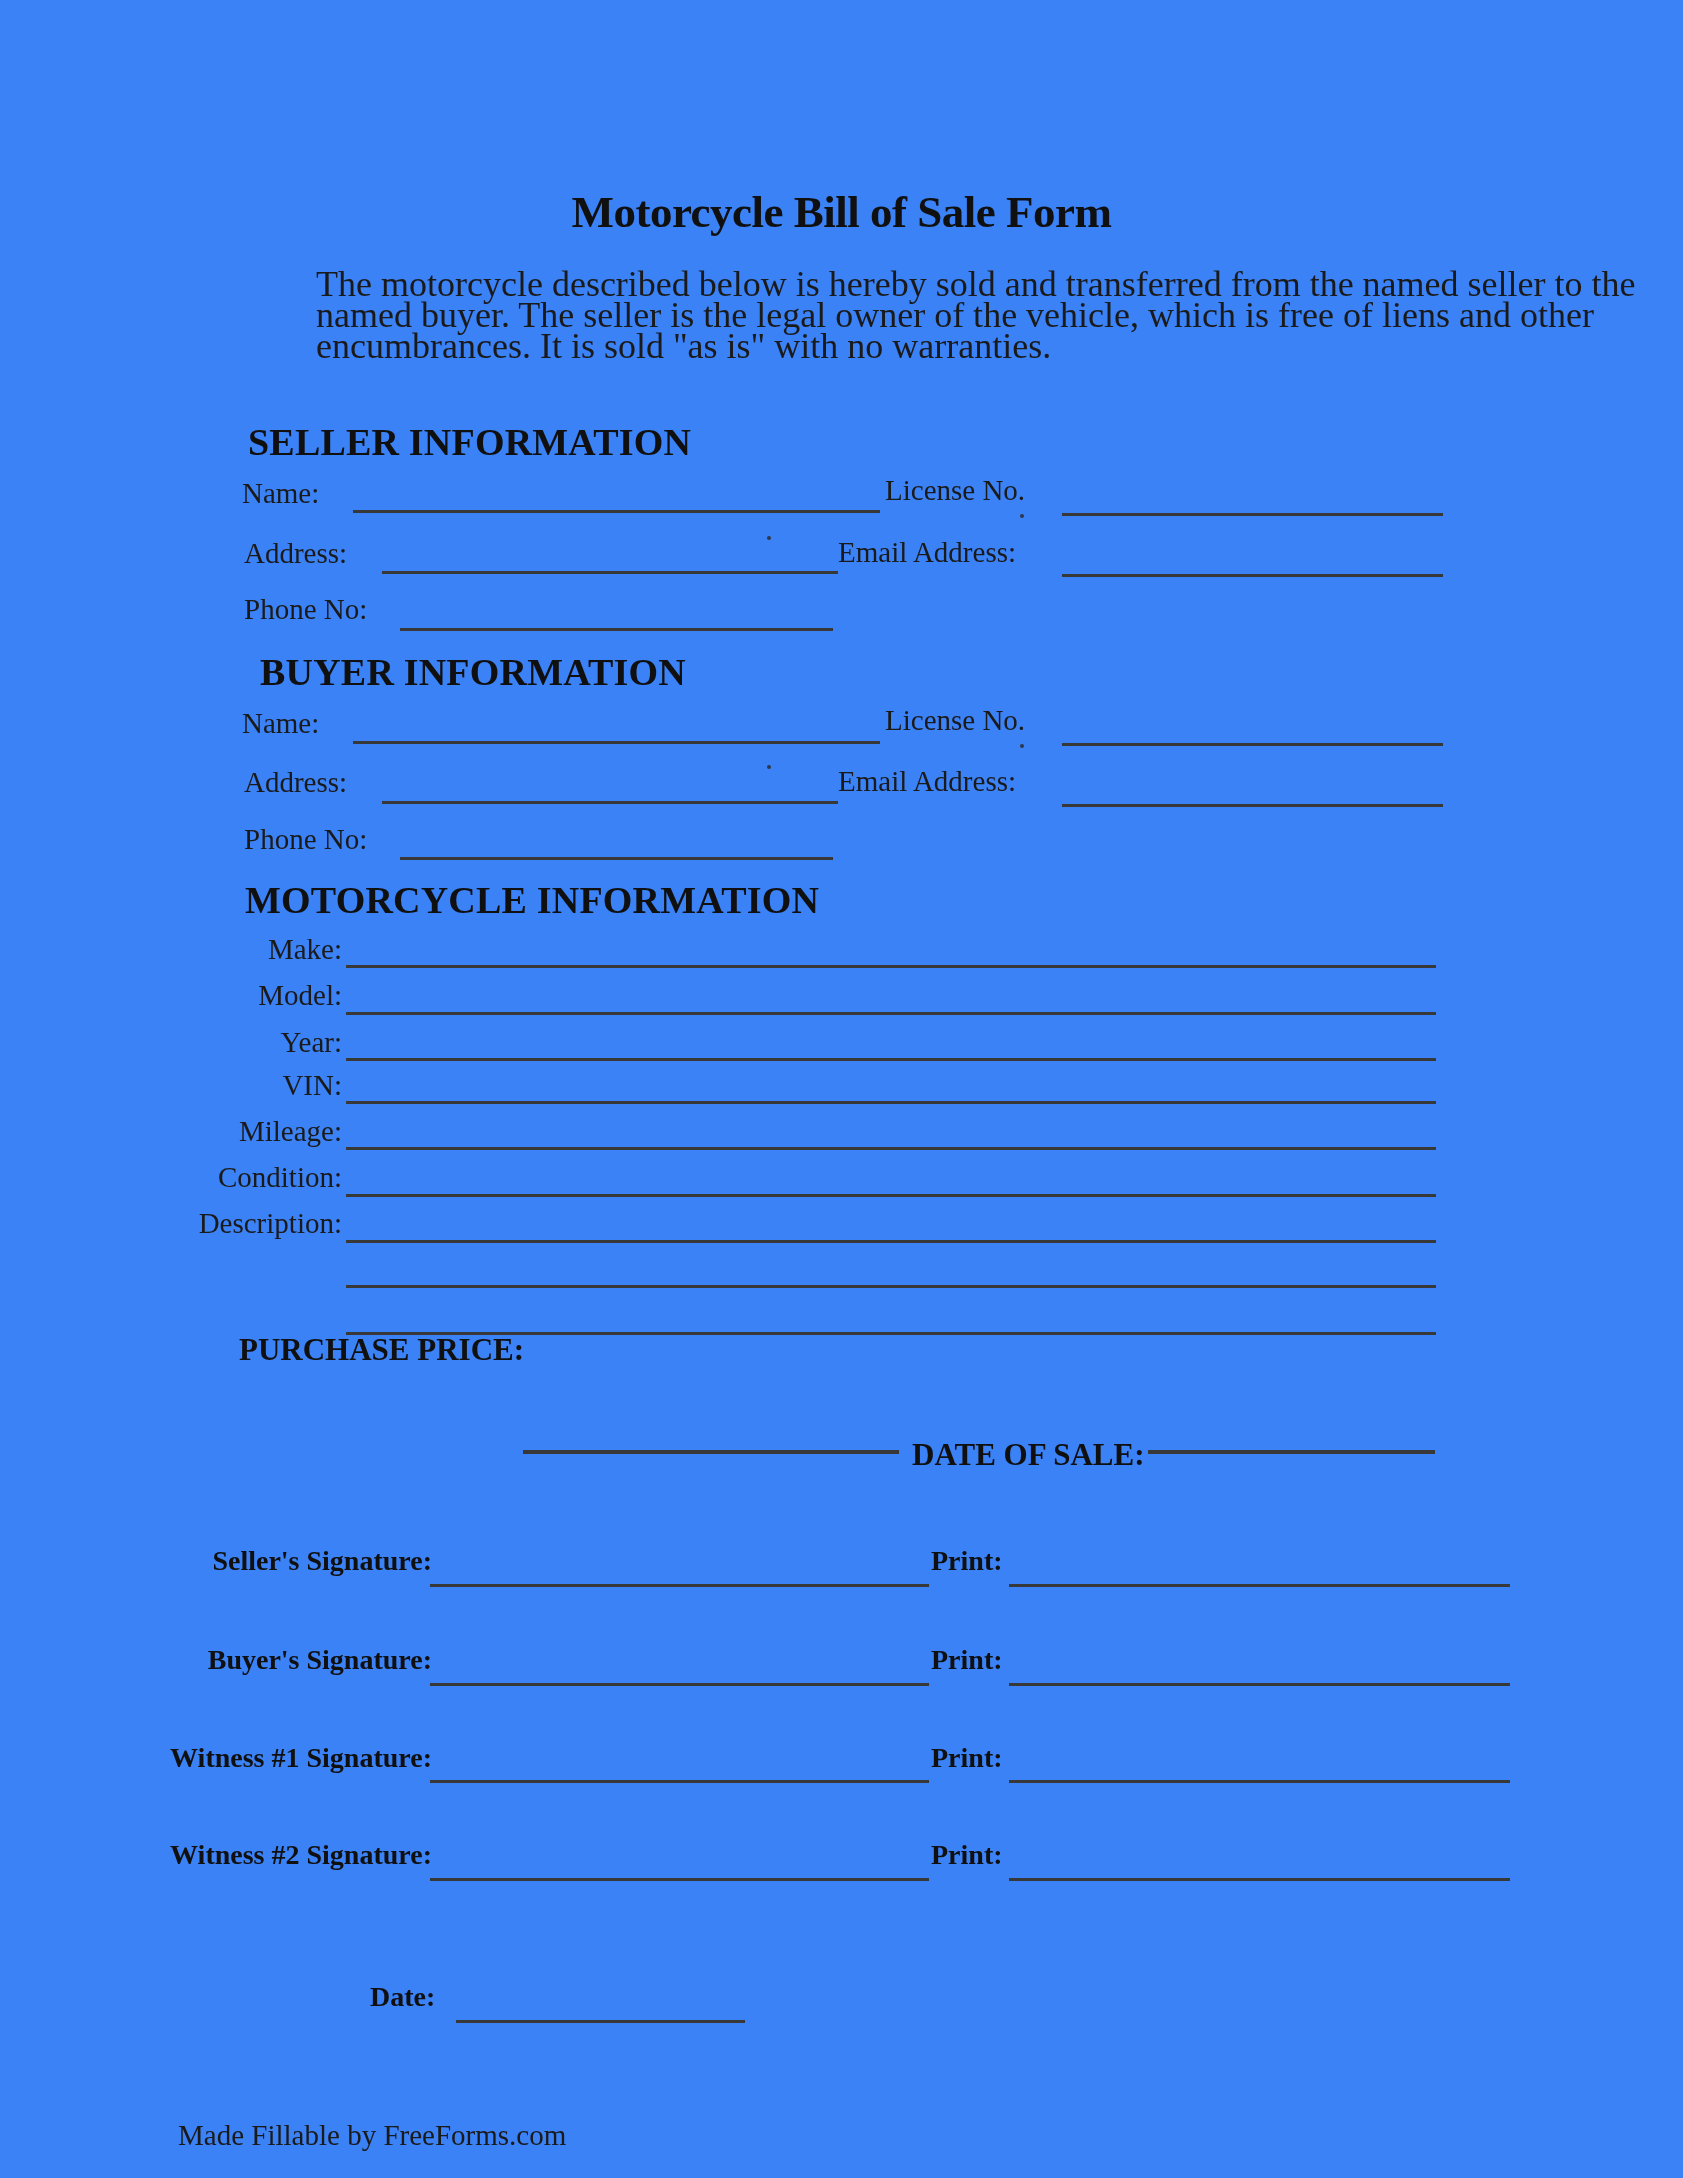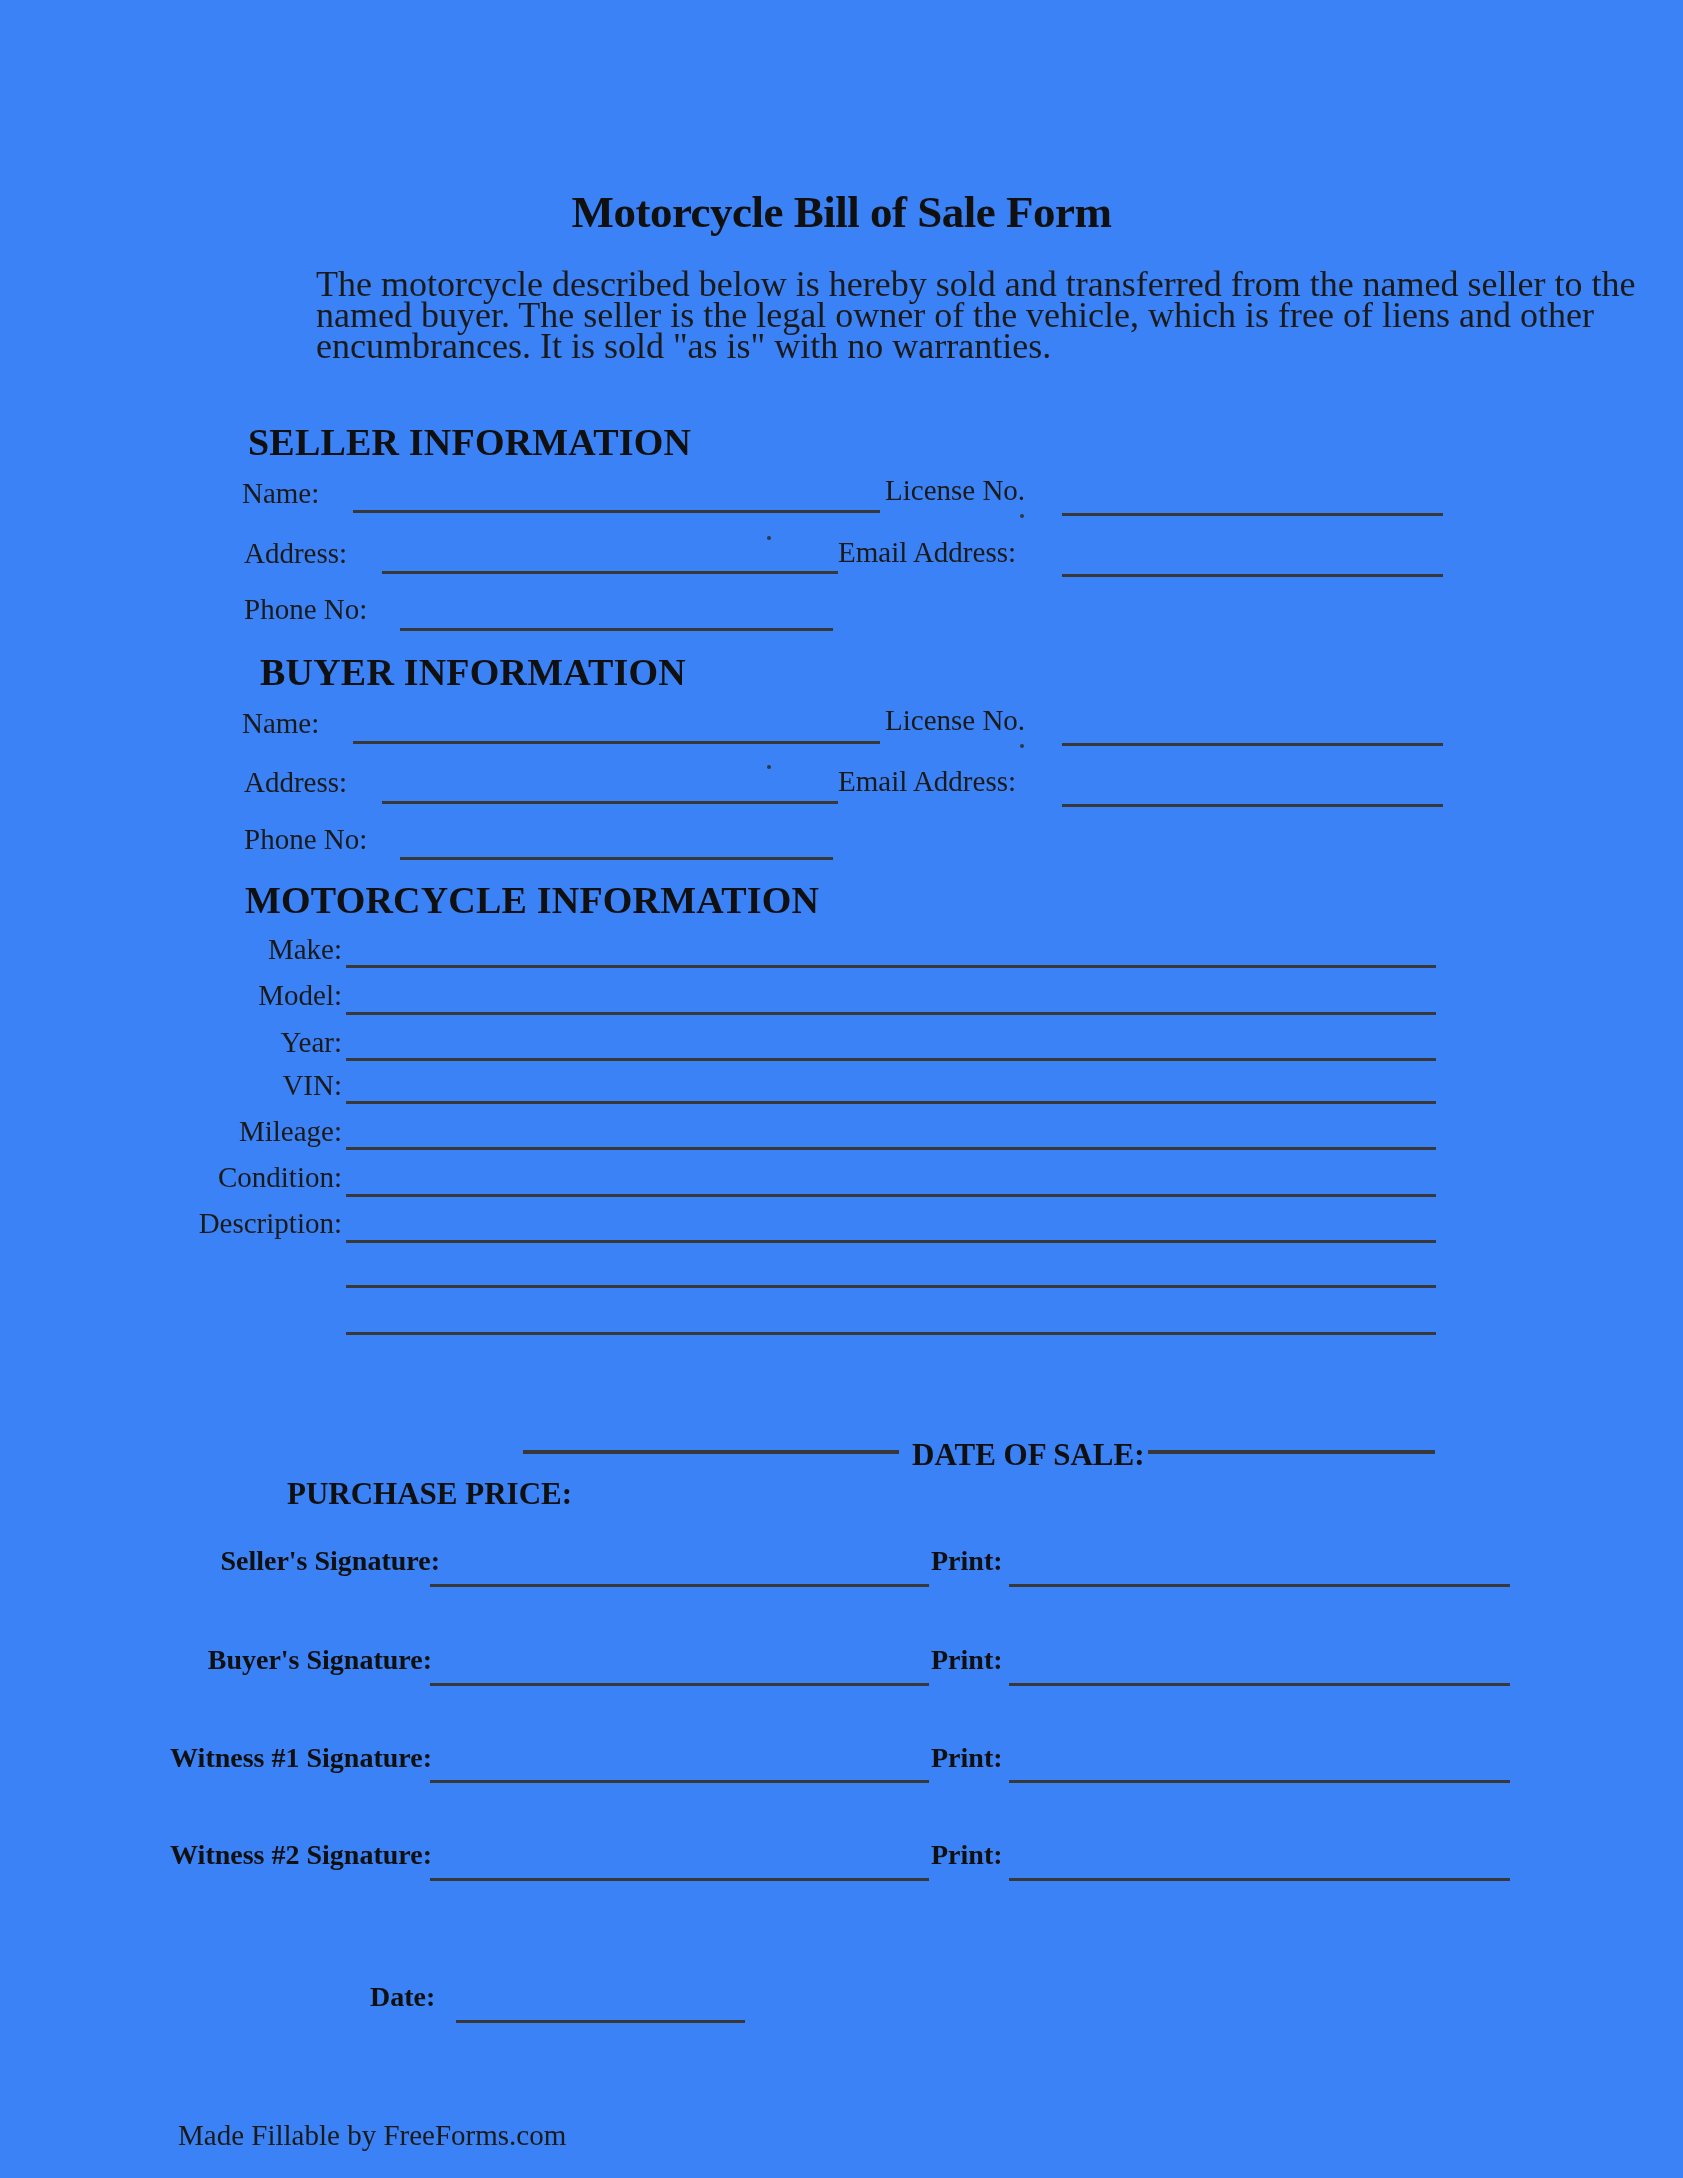--- a/index.html
+++ b/index.html
@@ -99,7 +99,7 @@
   <div class="line" style="left:346px; top:1285px; width:1090px;"></div>
   <div class="line" style="left:346px; top:1332px; width:1090px;"></div>
 
-  <div class="biglbl" style="left:239px; top:1476px;margin-left:48px;">PURCHASE PRICE:</div>
+  <div class="biglbl" style="left:239px; top:1332px;">PURCHASE PRICE:</div>
   <div class="line" style="left:523px; top:1450px; width:376px; height:4px;"></div>
   <div class="biglbl" style="left:912px; top:1412px;margin-top:25px;">DATE OF SALE:</div>
   <div class="line" style="left:1148px; top:1450px; width:287px; height:4px;"></div>

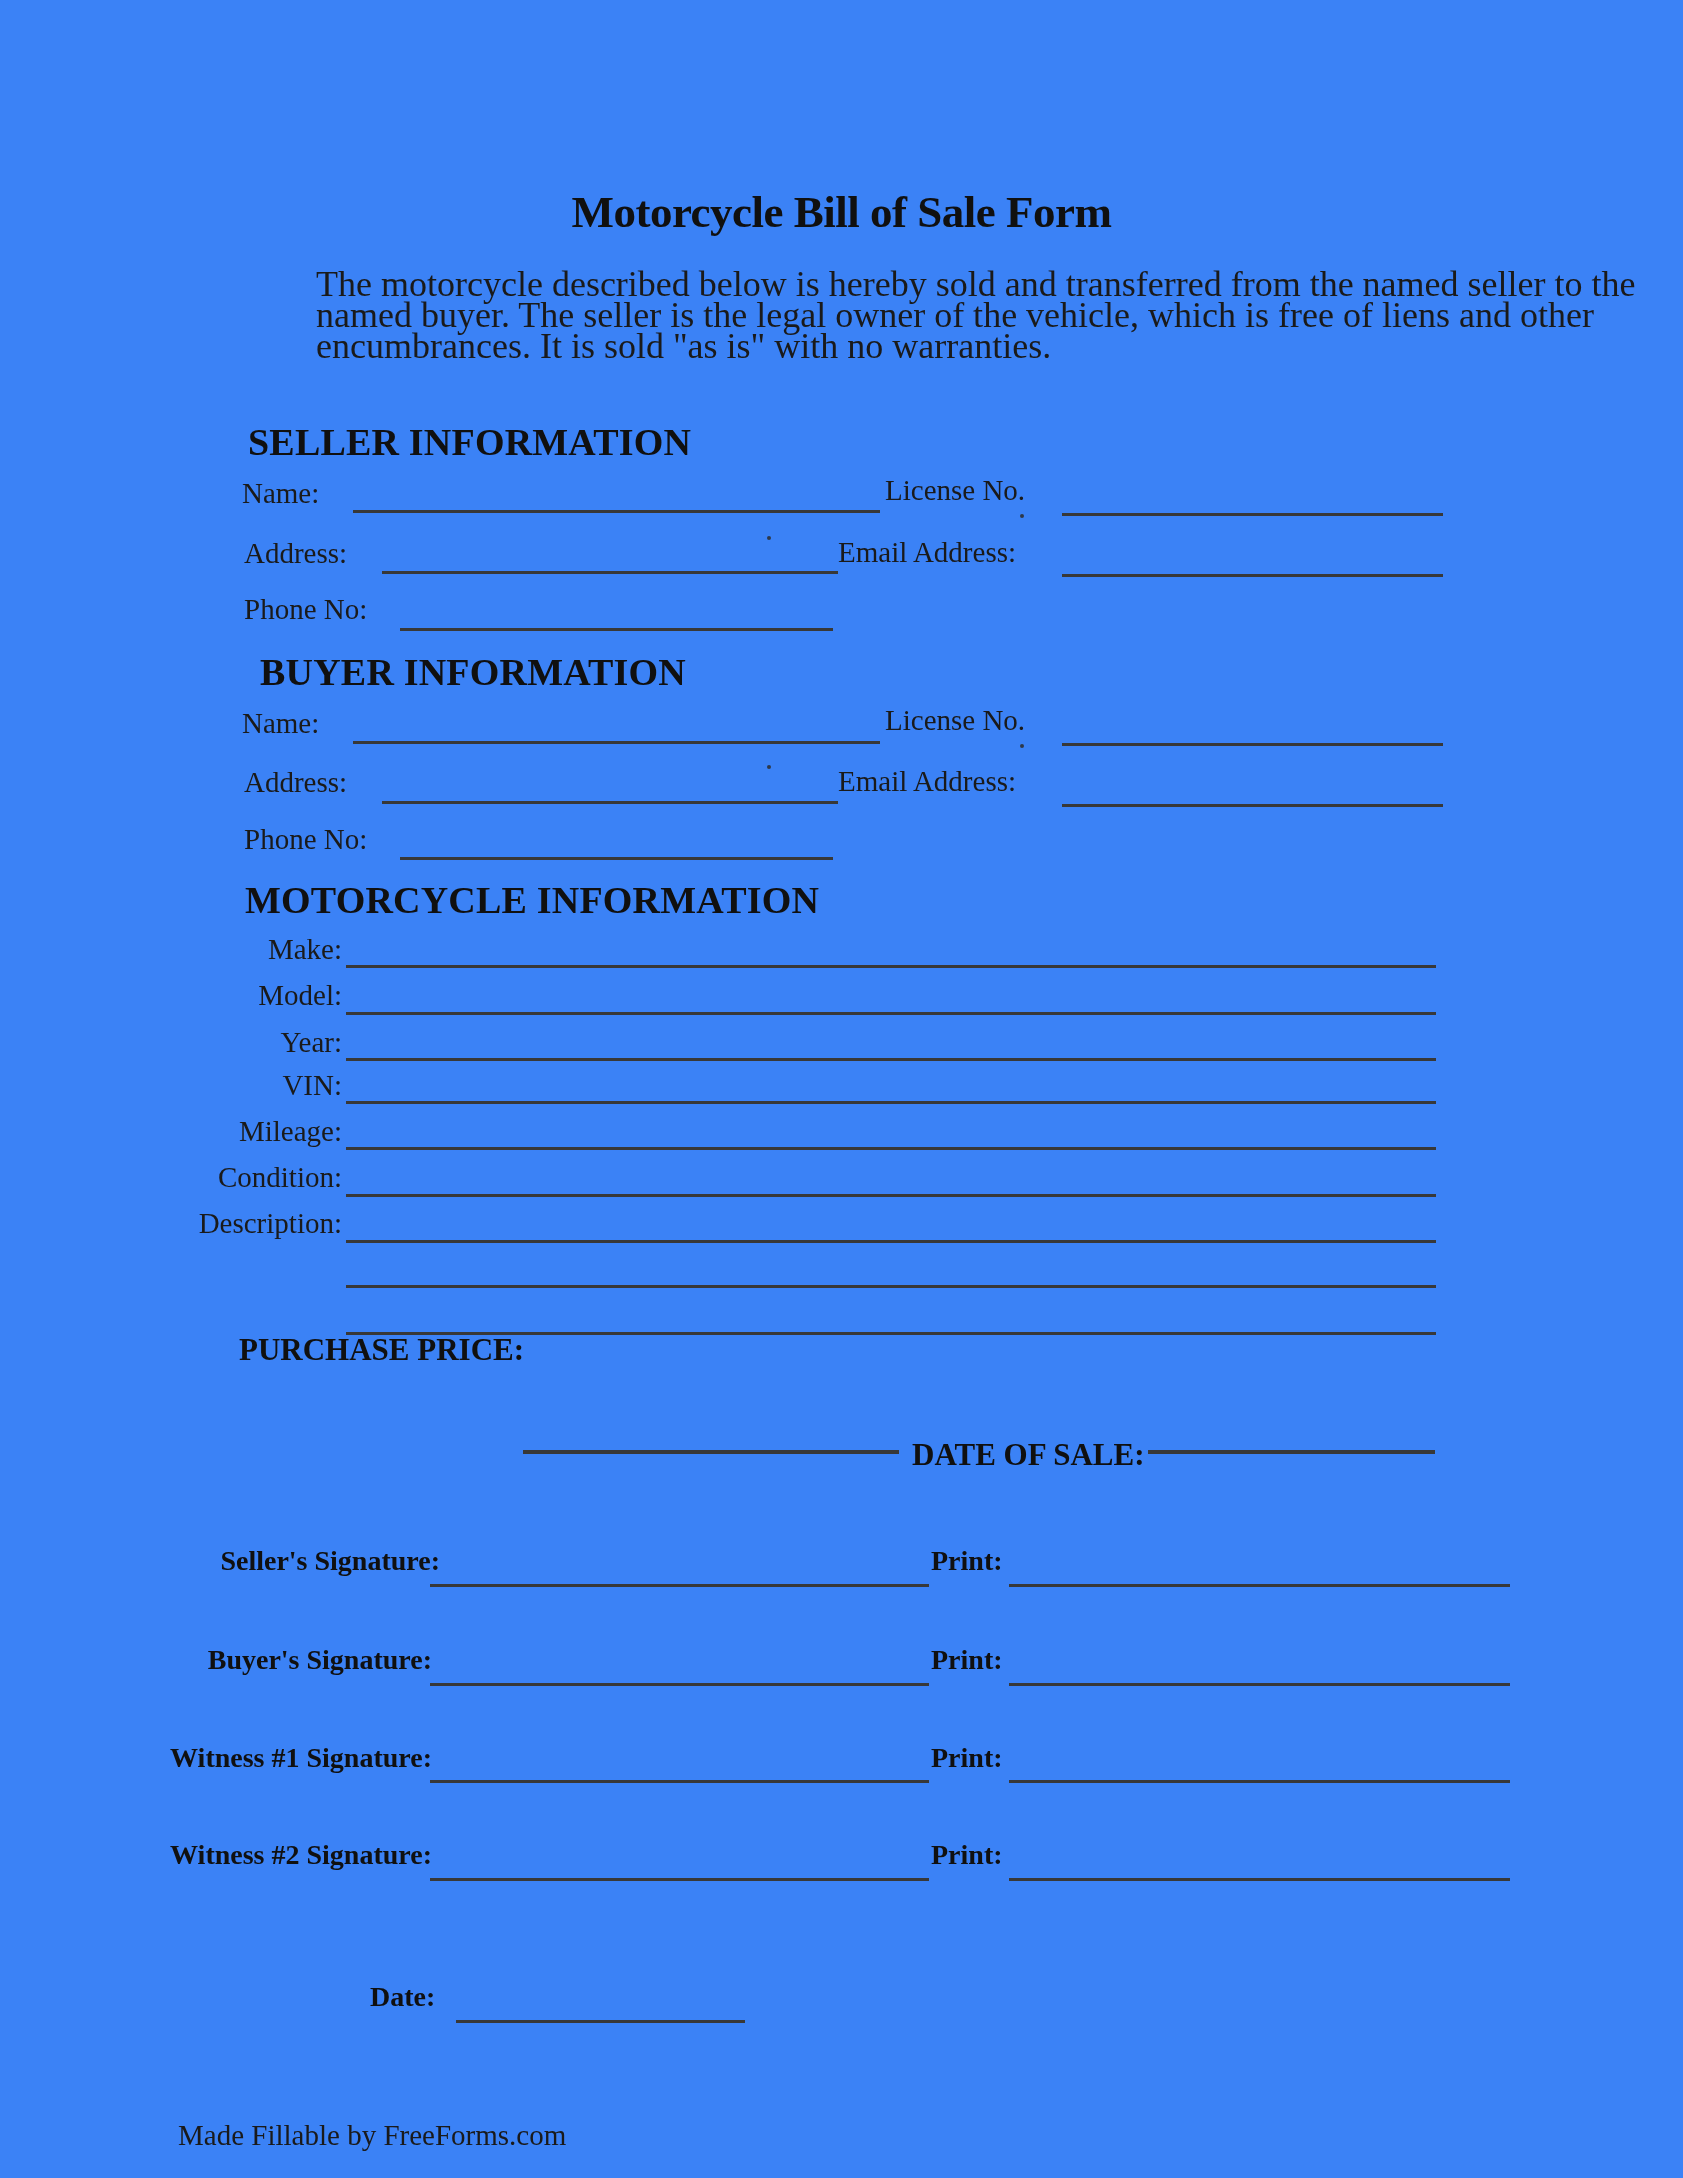--- a/index.html
+++ b/index.html
@@ -104,7 +104,7 @@
   <div class="biglbl" style="left:912px; top:1412px;margin-top:25px;">DATE OF SALE:</div>
   <div class="line" style="left:1148px; top:1450px; width:287px; height:4px;"></div>
 
-  <div class="siglbl" style="left:127px; top:1545px; width:313px;">Seller's Signature:</div>
+  <div class="siglbl" style="left:119px; top:1545px; width:313px;">Seller's Signature:</div>
   <div class="line" style="left:430px; top:1584px; width:499px;"></div>
   <div class="printlbl" style="left:931px; top:1545px;">Print:</div>
   <div class="line" style="left:1009px; top:1584px; width:501px;"></div>

